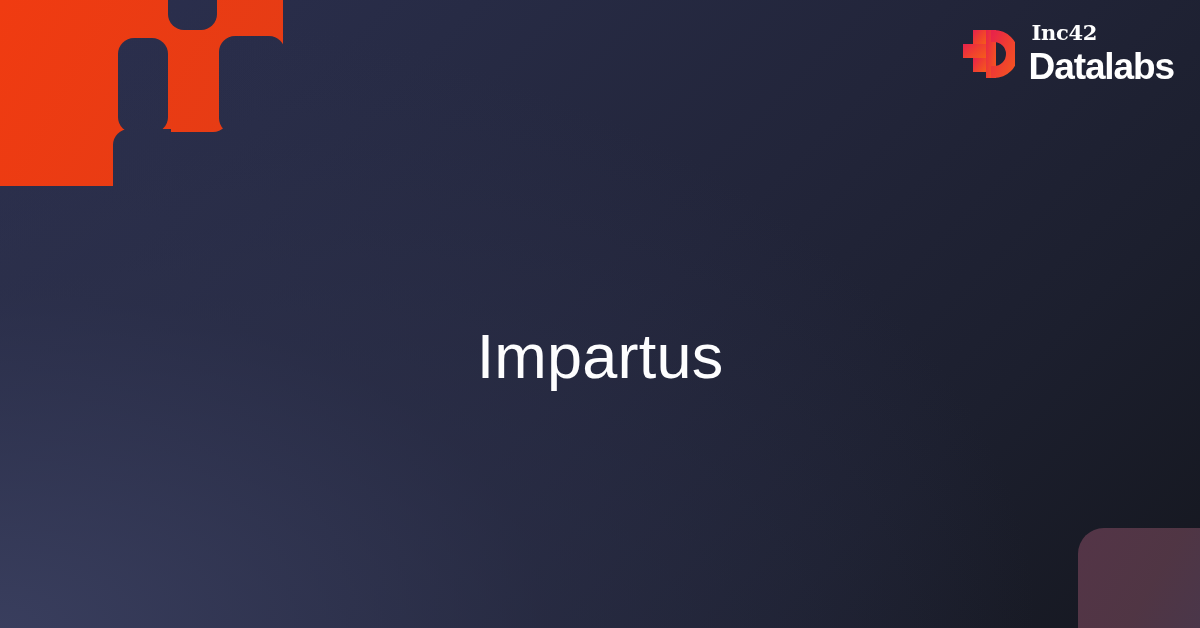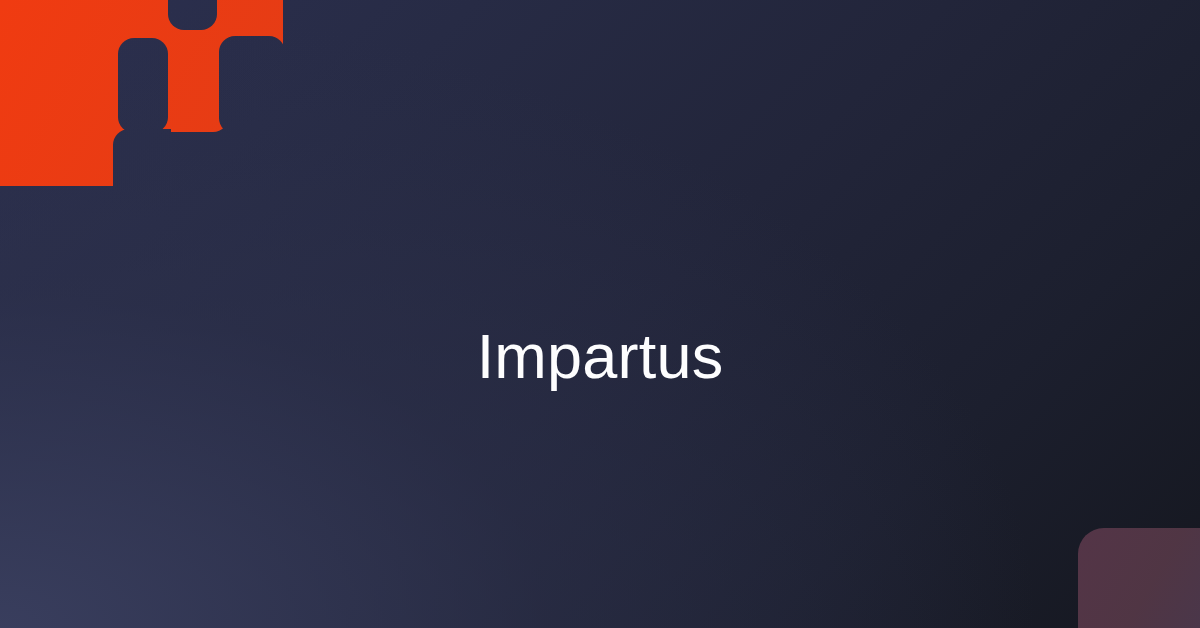--- a/index.html
+++ b/index.html
@@ -136,6 +136,29 @@
 
   <h1 id="title">Impartus</h1>
 
+  <div id="logo">
+    <svg id="logo-mark" viewBox="0 0 52 60" aria-hidden="true">
+      <defs>
+        <linearGradient id="dgrad" x1="0" y1="0.1" x2="1" y2="0.9">
+          <stop offset="0%" stop-color="#e8234a"></stop>
+          <stop offset="45%" stop-color="#ef3c32"></stop>
+          <stop offset="100%" stop-color="#f4591d"></stop>
+        </linearGradient>
+      </defs>
+
+      <rect x="10" y="6" width="13" height="14" fill="url(#dgrad)"></rect>
+      <rect x="0" y="20" width="23" height="14" fill="url(#dgrad)"></rect>
+      <rect x="10" y="34" width="13" height="14" fill="url(#dgrad)"></rect>
+
+      <rect x="23" y="6" width="10" height="48" fill="url(#dgrad)"></rect>
+
+      <path d="M28 6 H31 A24 24 0 0 1 31 54 H28 V42 H31 A12 12 0 0 0 31 18 H28 Z" fill="url(#dgrad)"></path>
+    </svg>
+    <div id="logo-words">
+      <span id="logo-inc42">Inc42</span>
+      <span id="logo-datalabs">Datalabs</span>
+    </div>
+  </div>
 
 </div>
 

